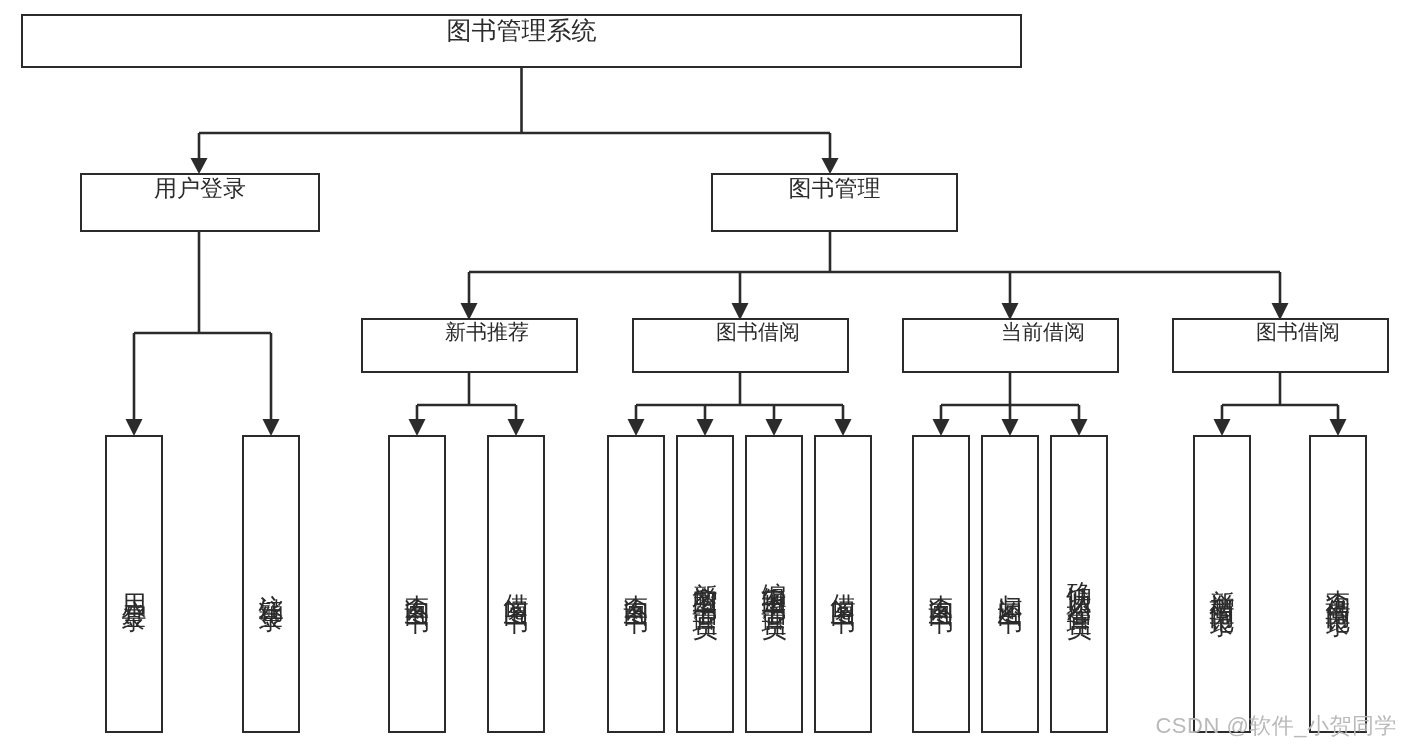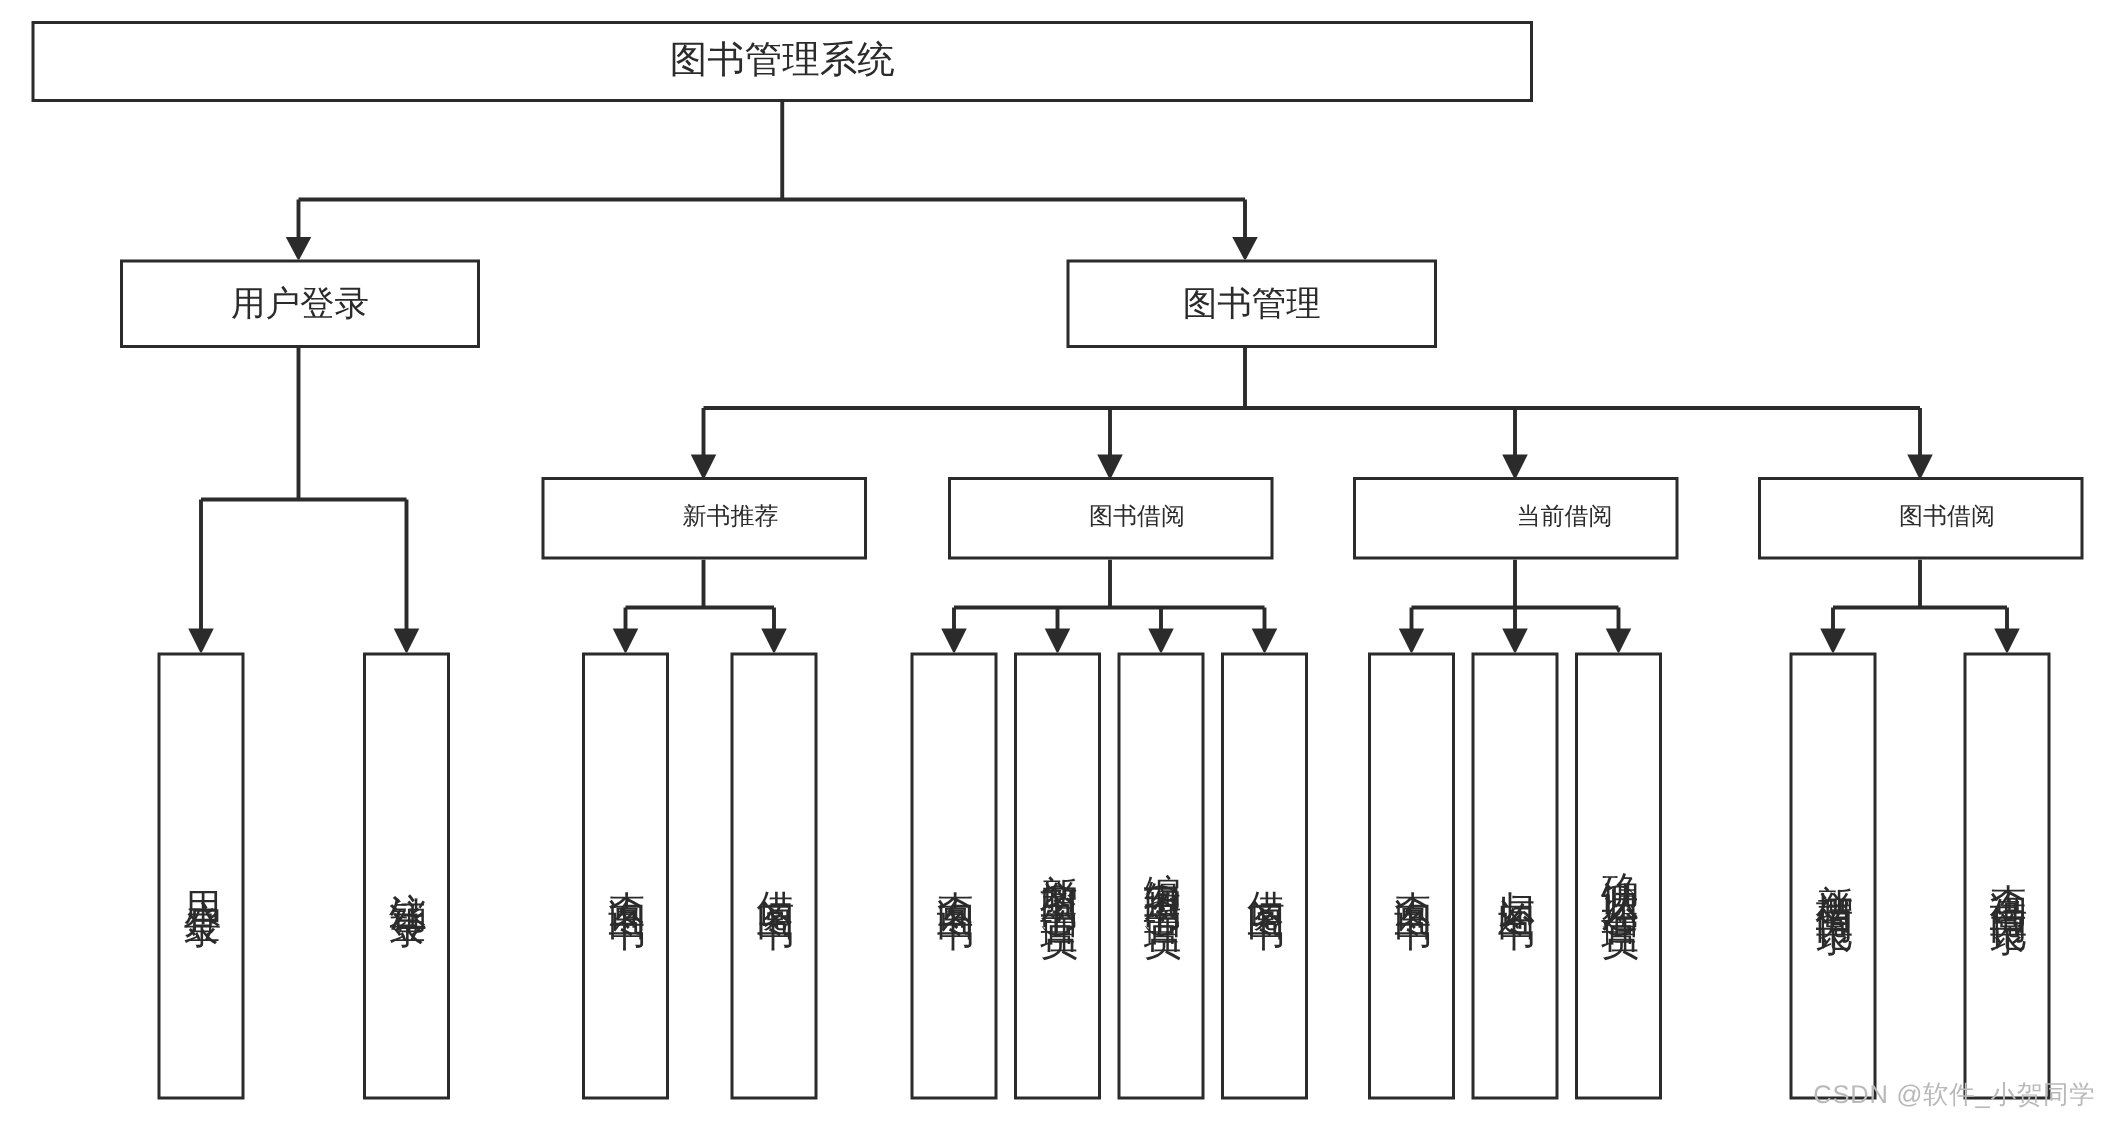--- a/index.html
+++ b/index.html
@@ -37,7 +37,6 @@
     background:#ffffff;
     border:2.6px solid #2b2b2b;
     display:flex;
-    align-items:center;
     justify-content:center;
     color:#2b2b2b;
     z-index:2;

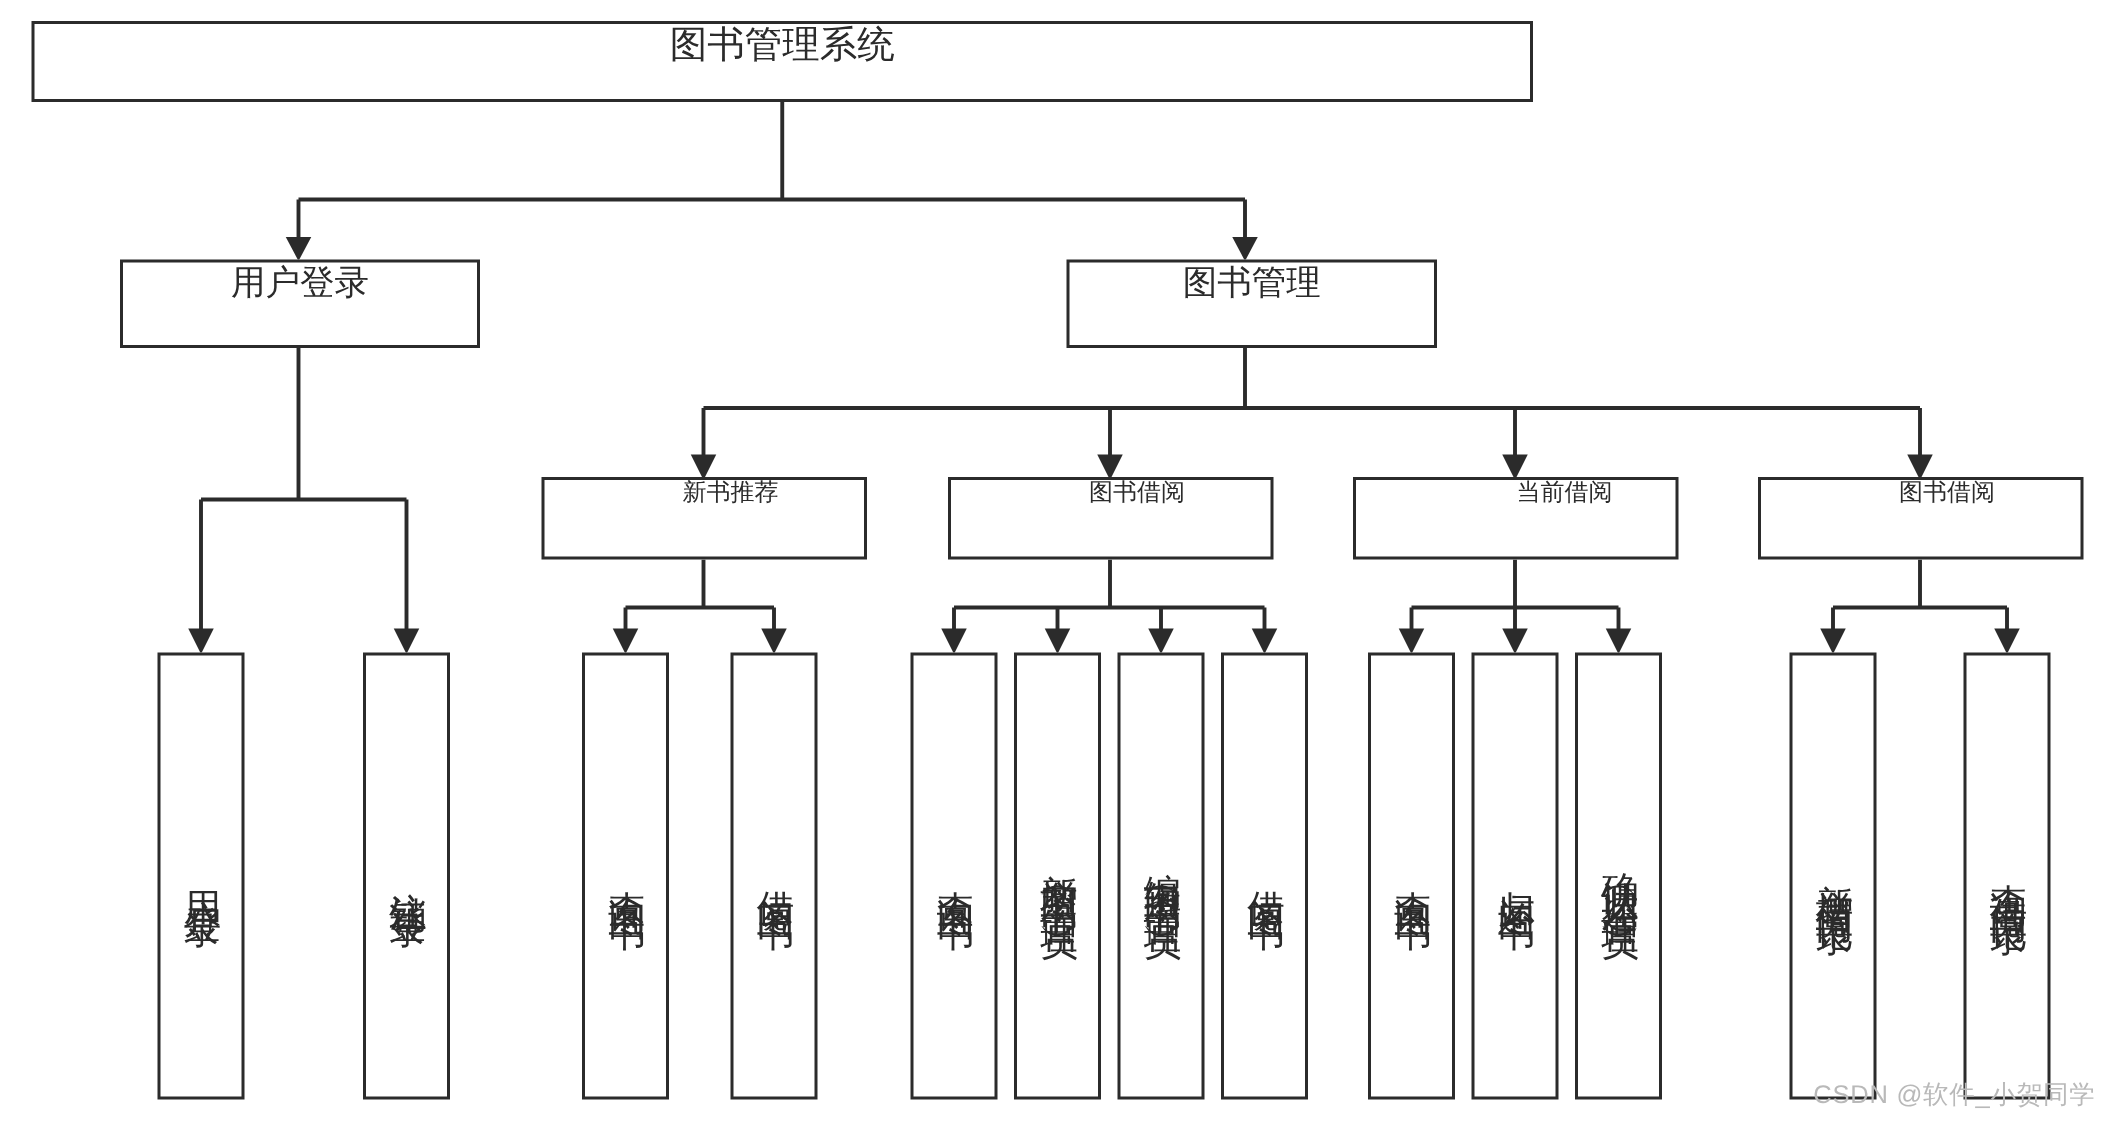--- a/index.html
+++ b/index.html
@@ -49,7 +49,7 @@
   }
   .node.root .lbl{ font-size:25px; }
   .node.lvl2 .lbl{ font-size:23px; }
-  .node.lvl3 .lbl{ font-size:16px;margin-left:35px; }
+  .node.lvl3 .lbl{ font-size:21px;margin-left:35px; }
 
   
   .node.leaf{

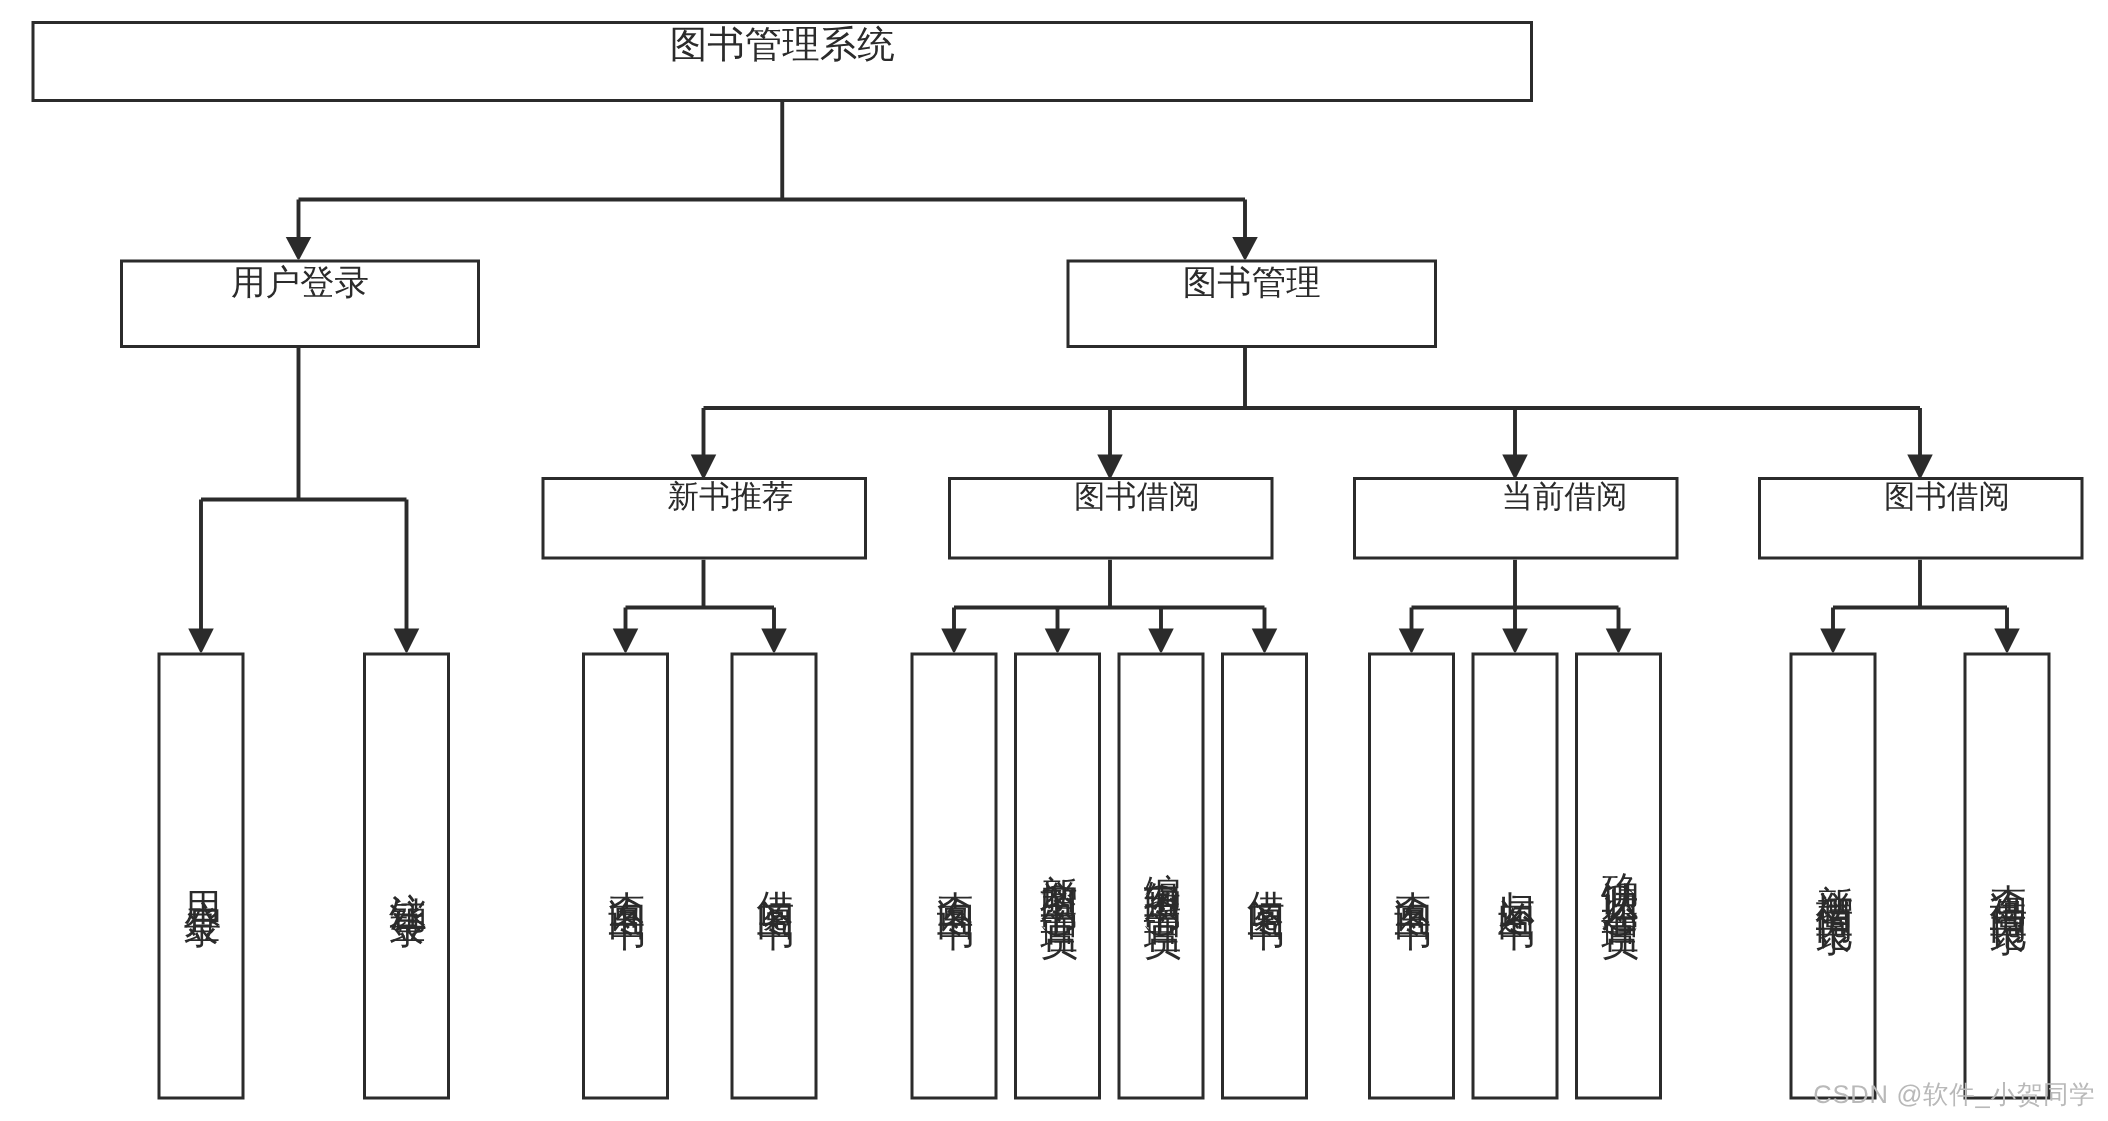--- a/index.html
+++ b/index.html
@@ -72,7 +72,7 @@
     position:absolute;
     right:8px;
     bottom:6px;
-    font-size:17px;
+    font-size:22px;
     color:#b9b9b9;
     letter-spacing:0.5px;
     white-space:nowrap;

